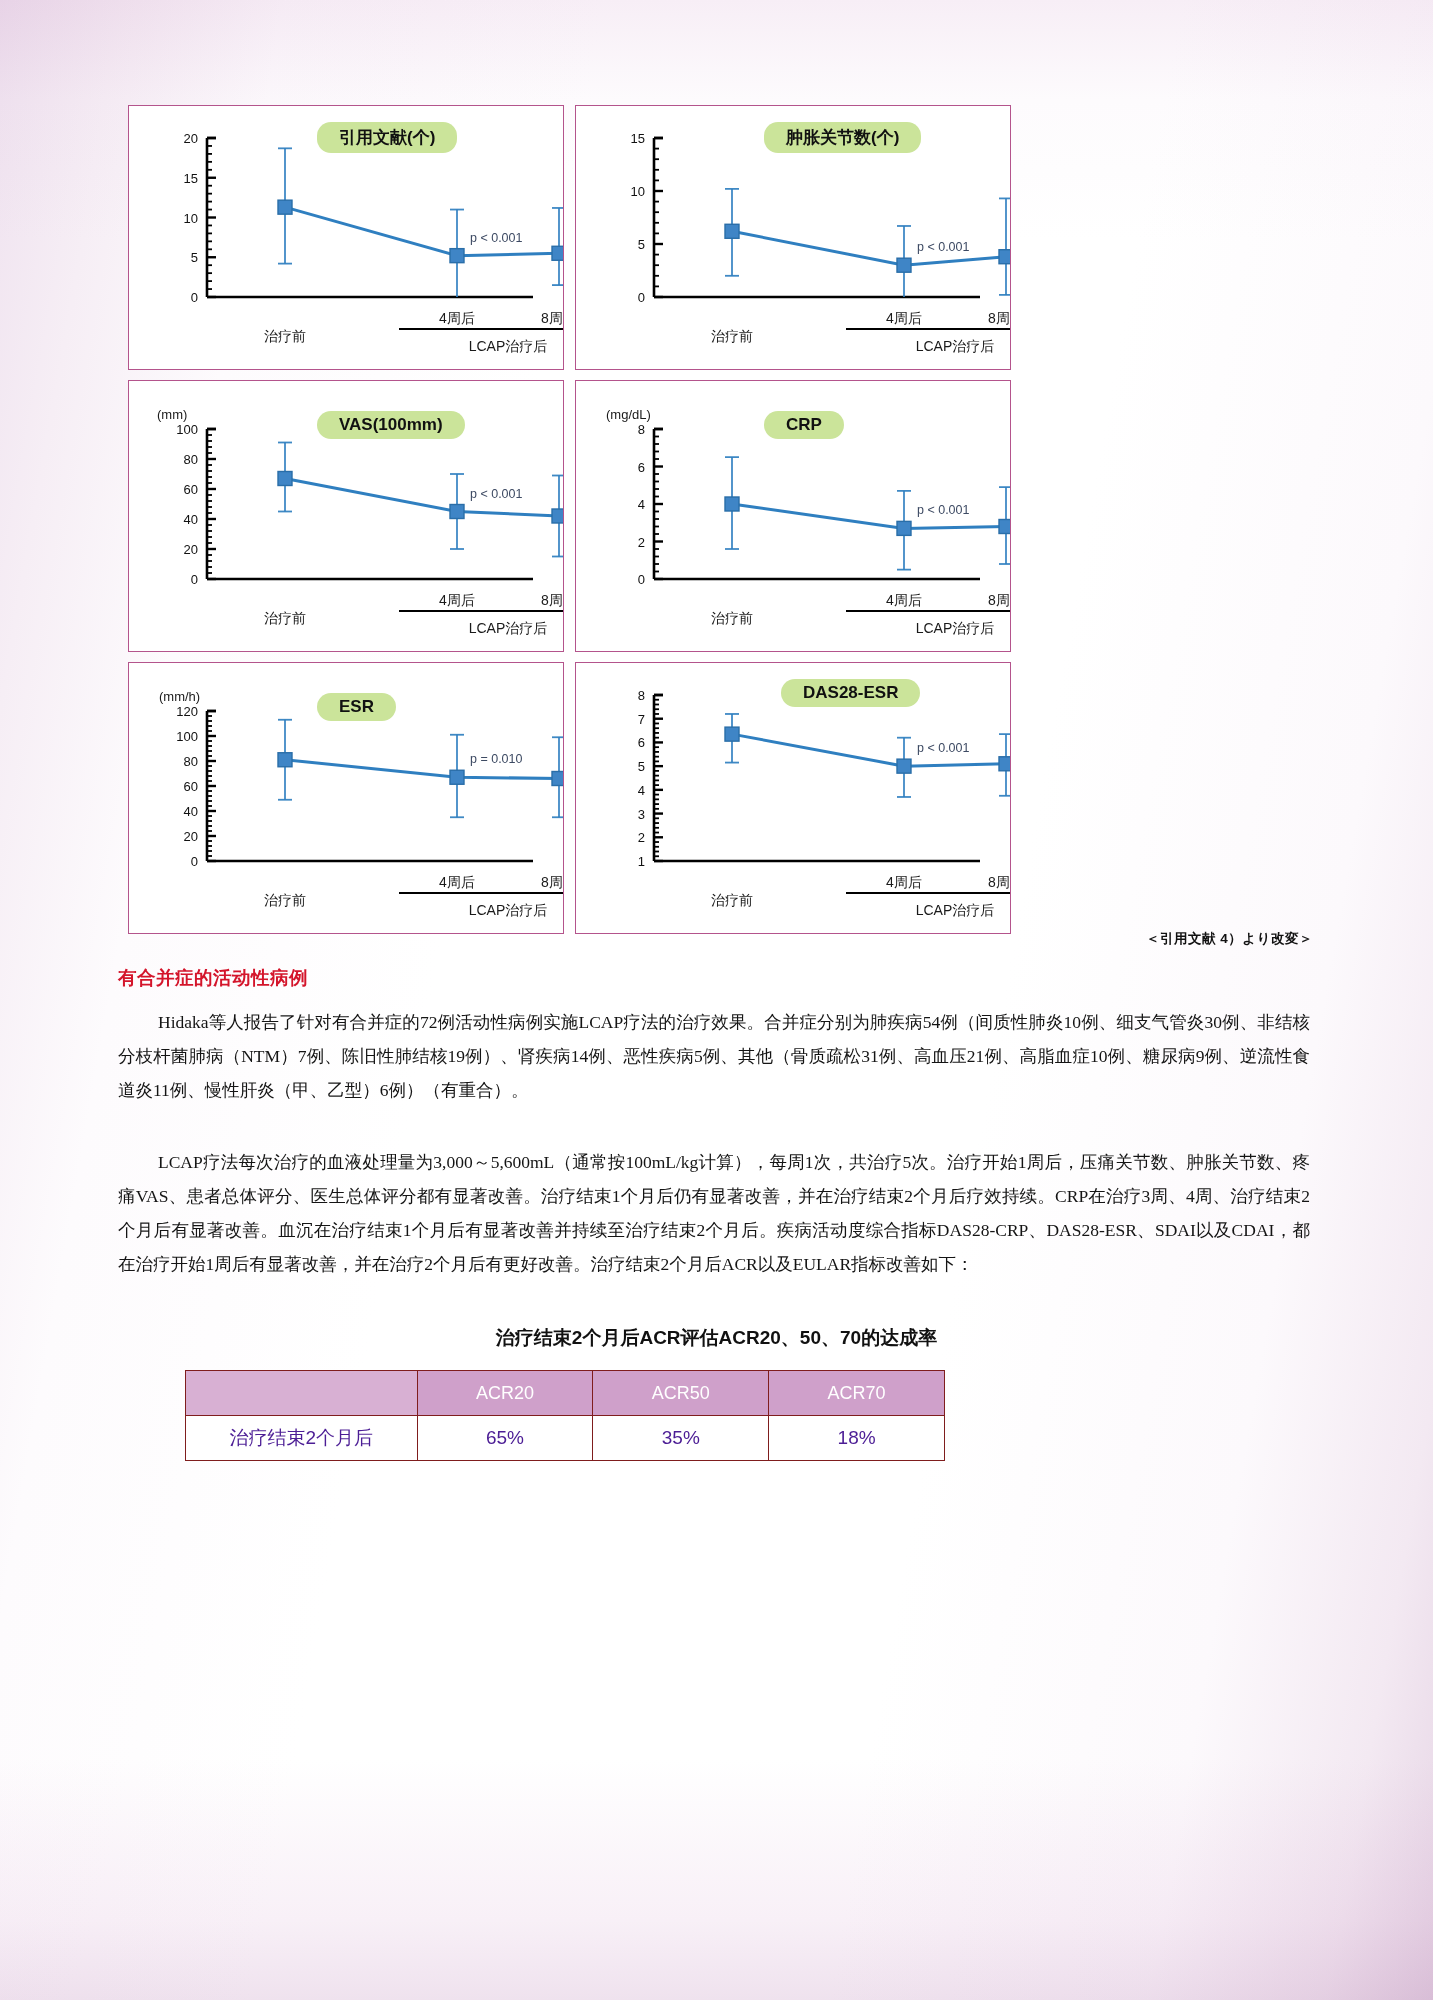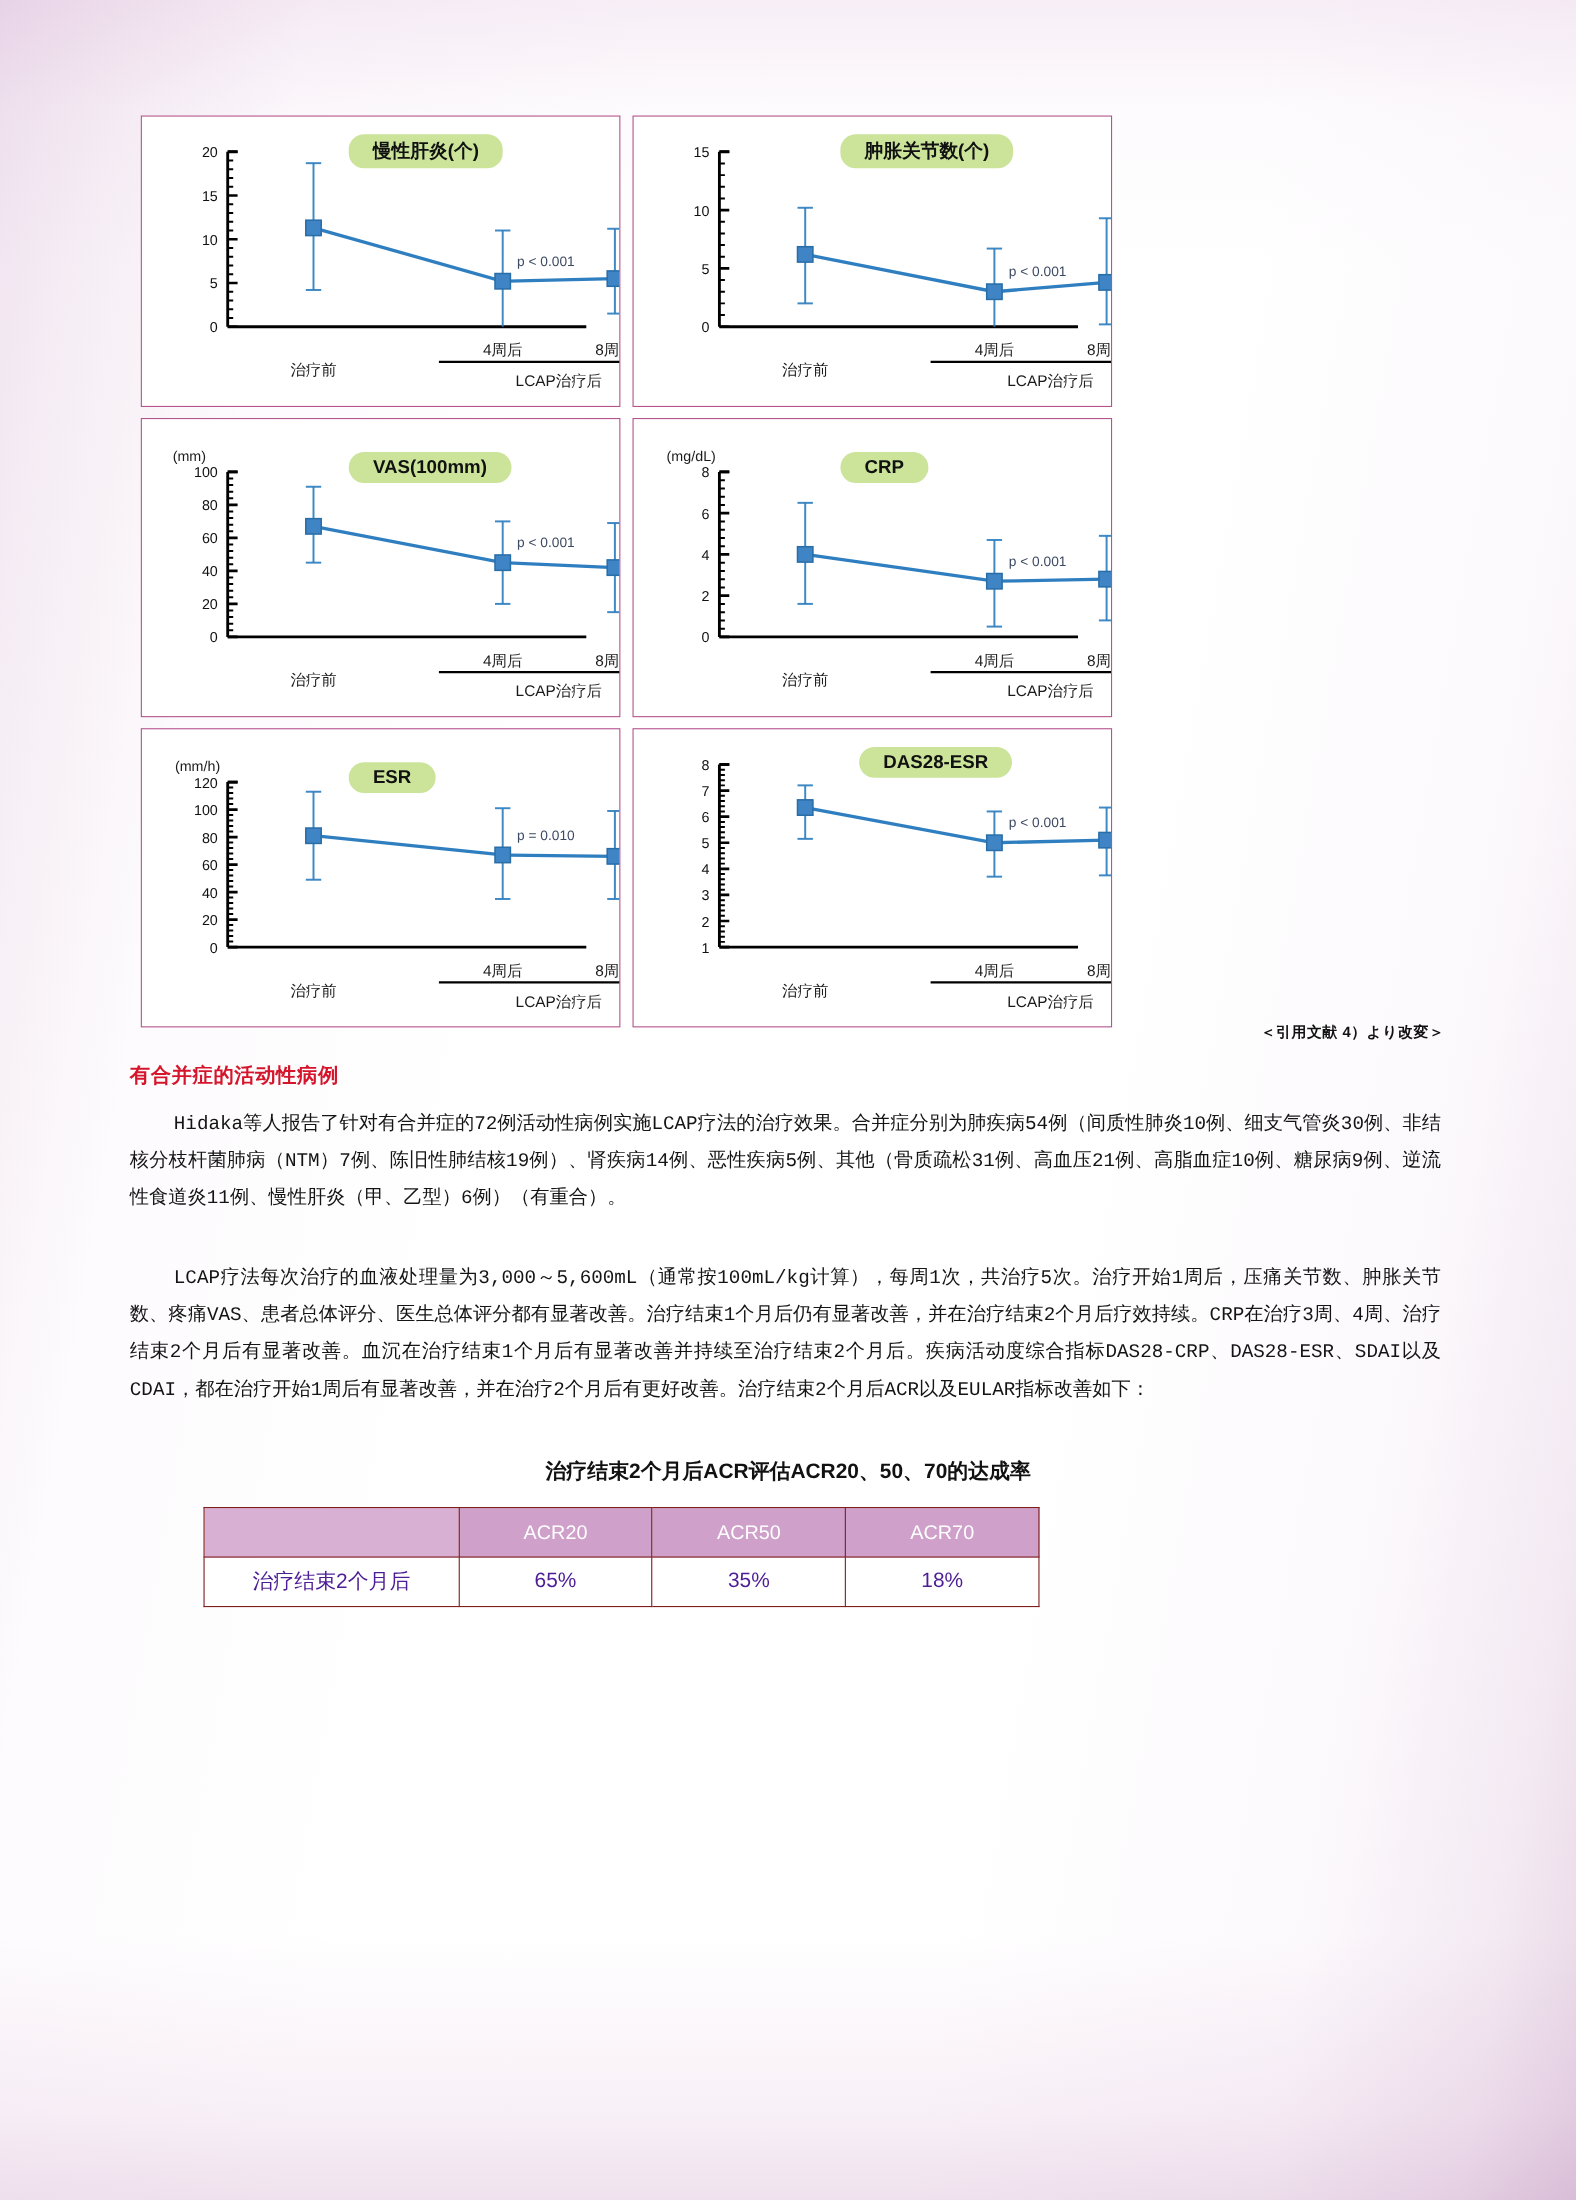--- a/index.html
+++ b/index.html
@@ -128,7 +128,7 @@
   <div class="charts">
     <div class="chart-row">
       <div class="panel" id="panel0">
-          <div class="plot-title" style="left: 188px; top: 16px;">慢性肝炎(个)</div>
+          <div class="plot-title" style="left: 188px; top: 16px;">引用文献(个)</div>
           <svg width="434" height="263">
             <line x1="78" y1="32" x2="78" y2="191" stroke="#000" stroke-width="2.6"></line>
             <line x1="78" y1="191" x2="404" y2="191" stroke="#000" stroke-width="2.6"></line>

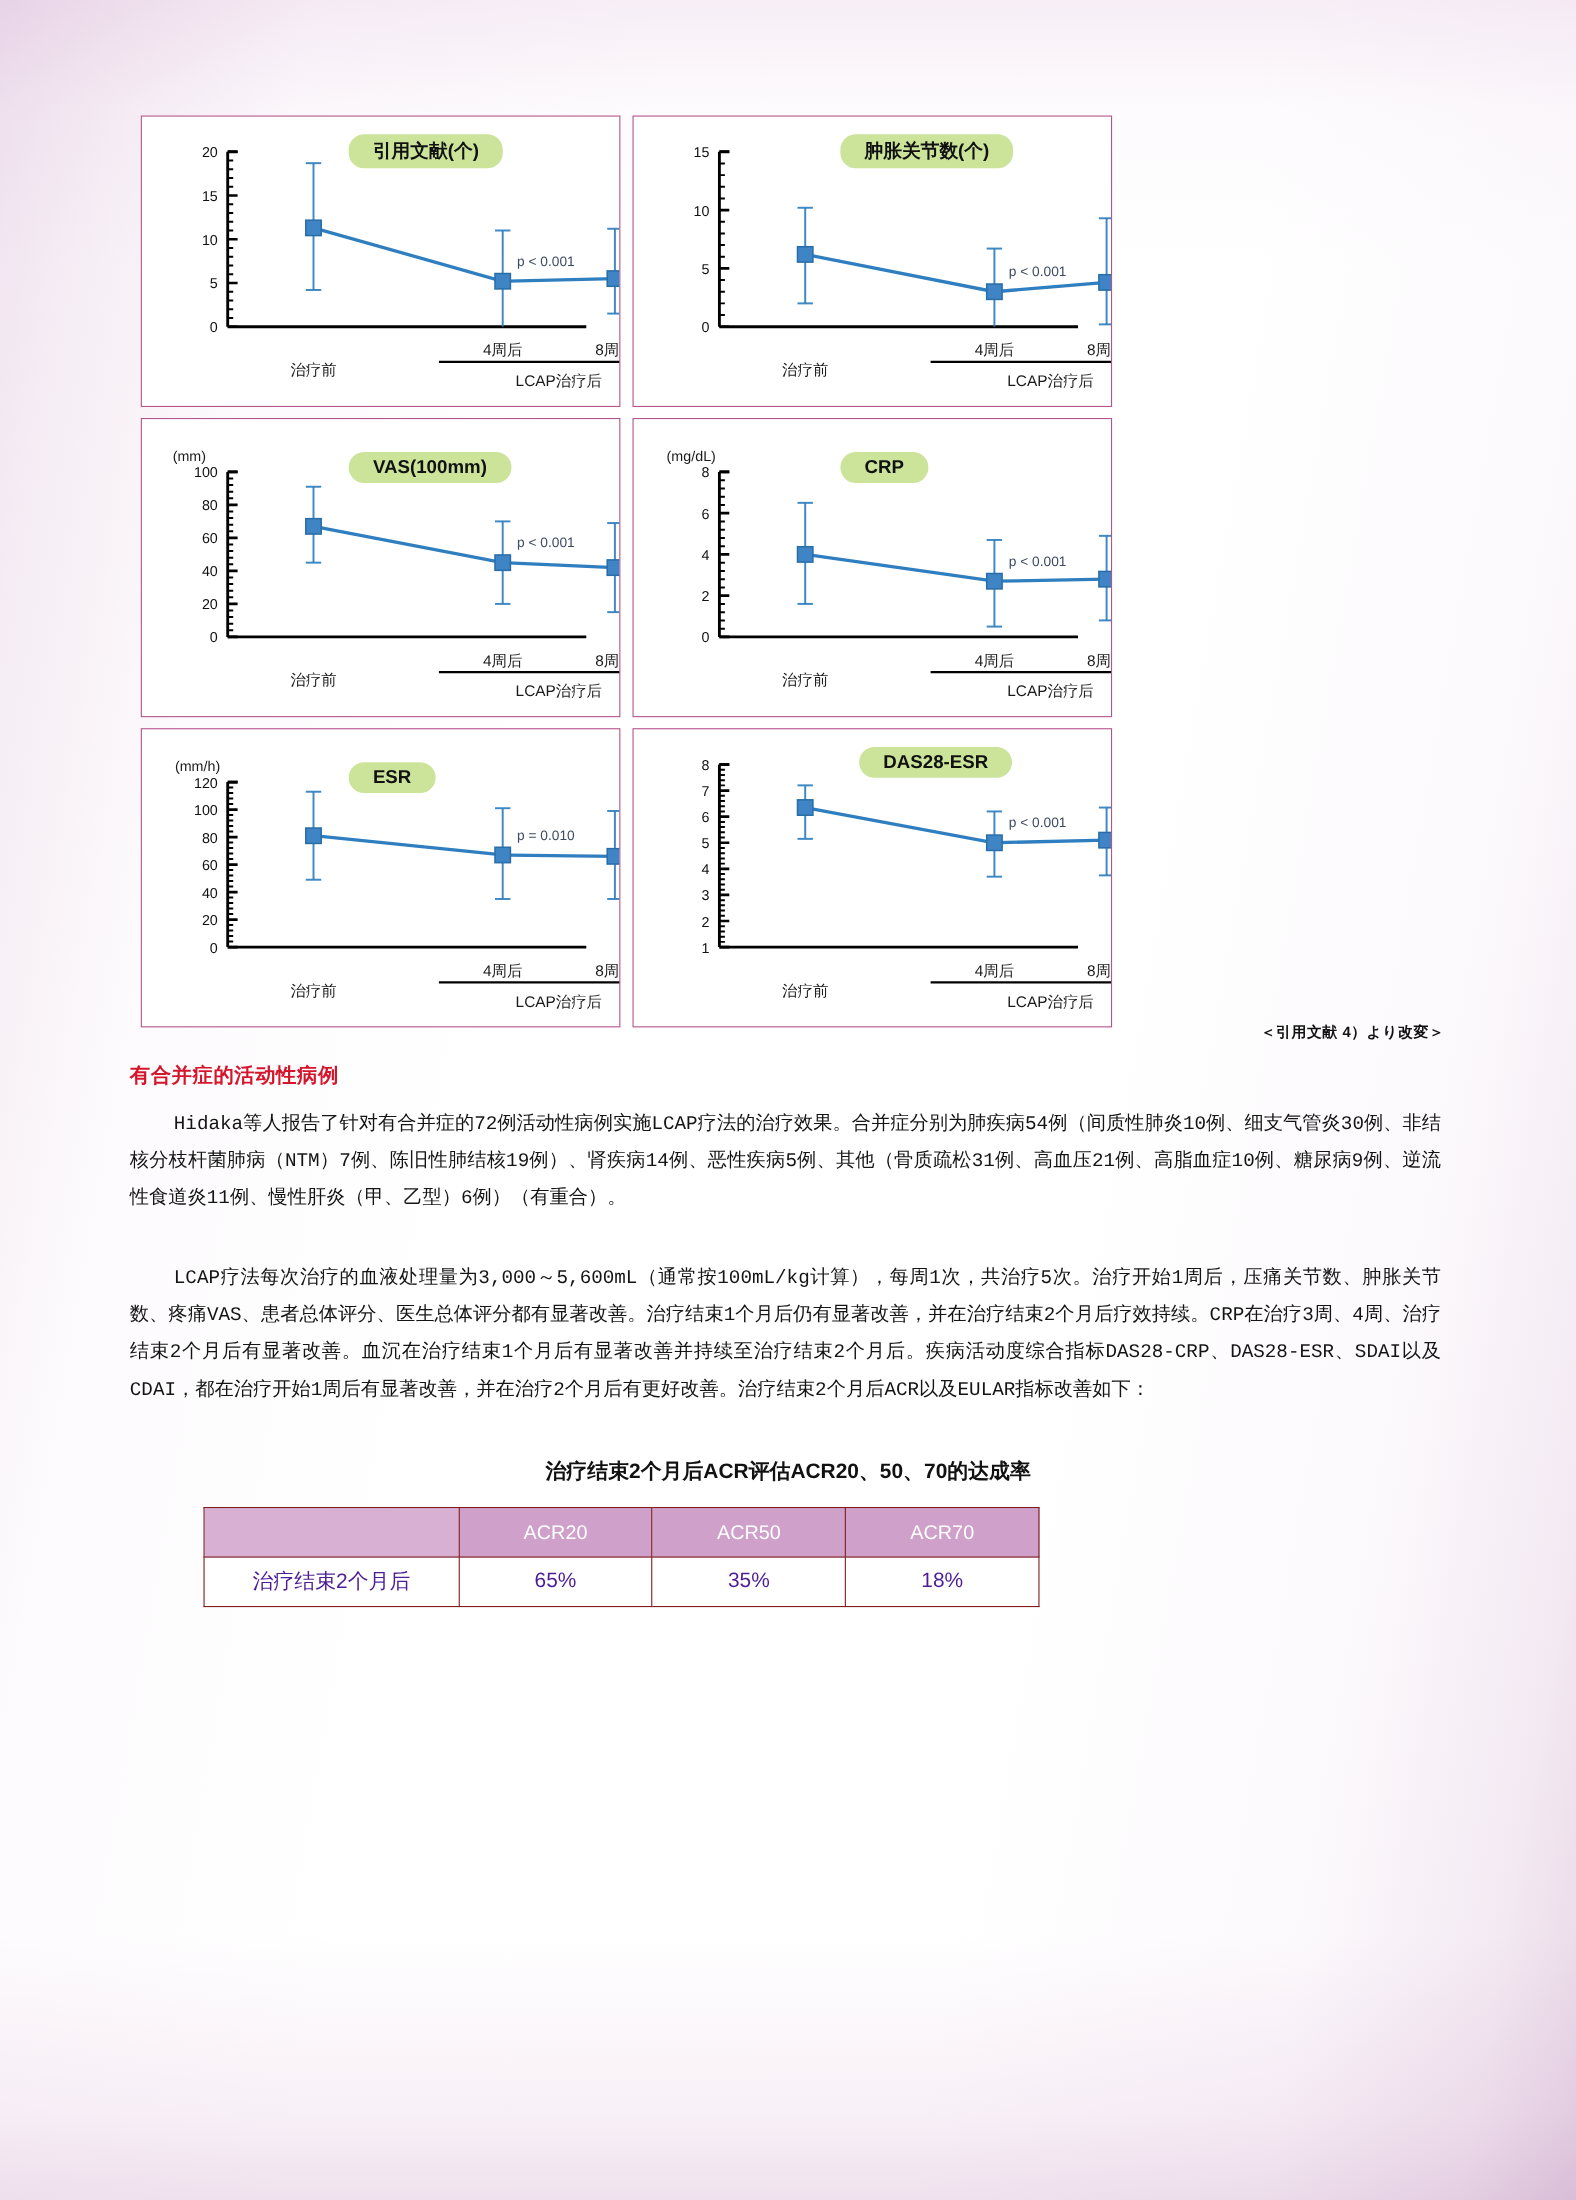--- a/index.html
+++ b/index.html
@@ -83,7 +83,7 @@
     position:absolute; left:118px; width:1192px;
     font-size:17.5px; color:#141414; line-height:34px;
     text-align:justify;
-    font-family:Liberation Mono, monospace;
+    font-family:Liberation Serif, serif;
   }
   #para1{ top:1005px; text-indent:40px; }
   #para2{ top:1145px; text-indent:40px; }

